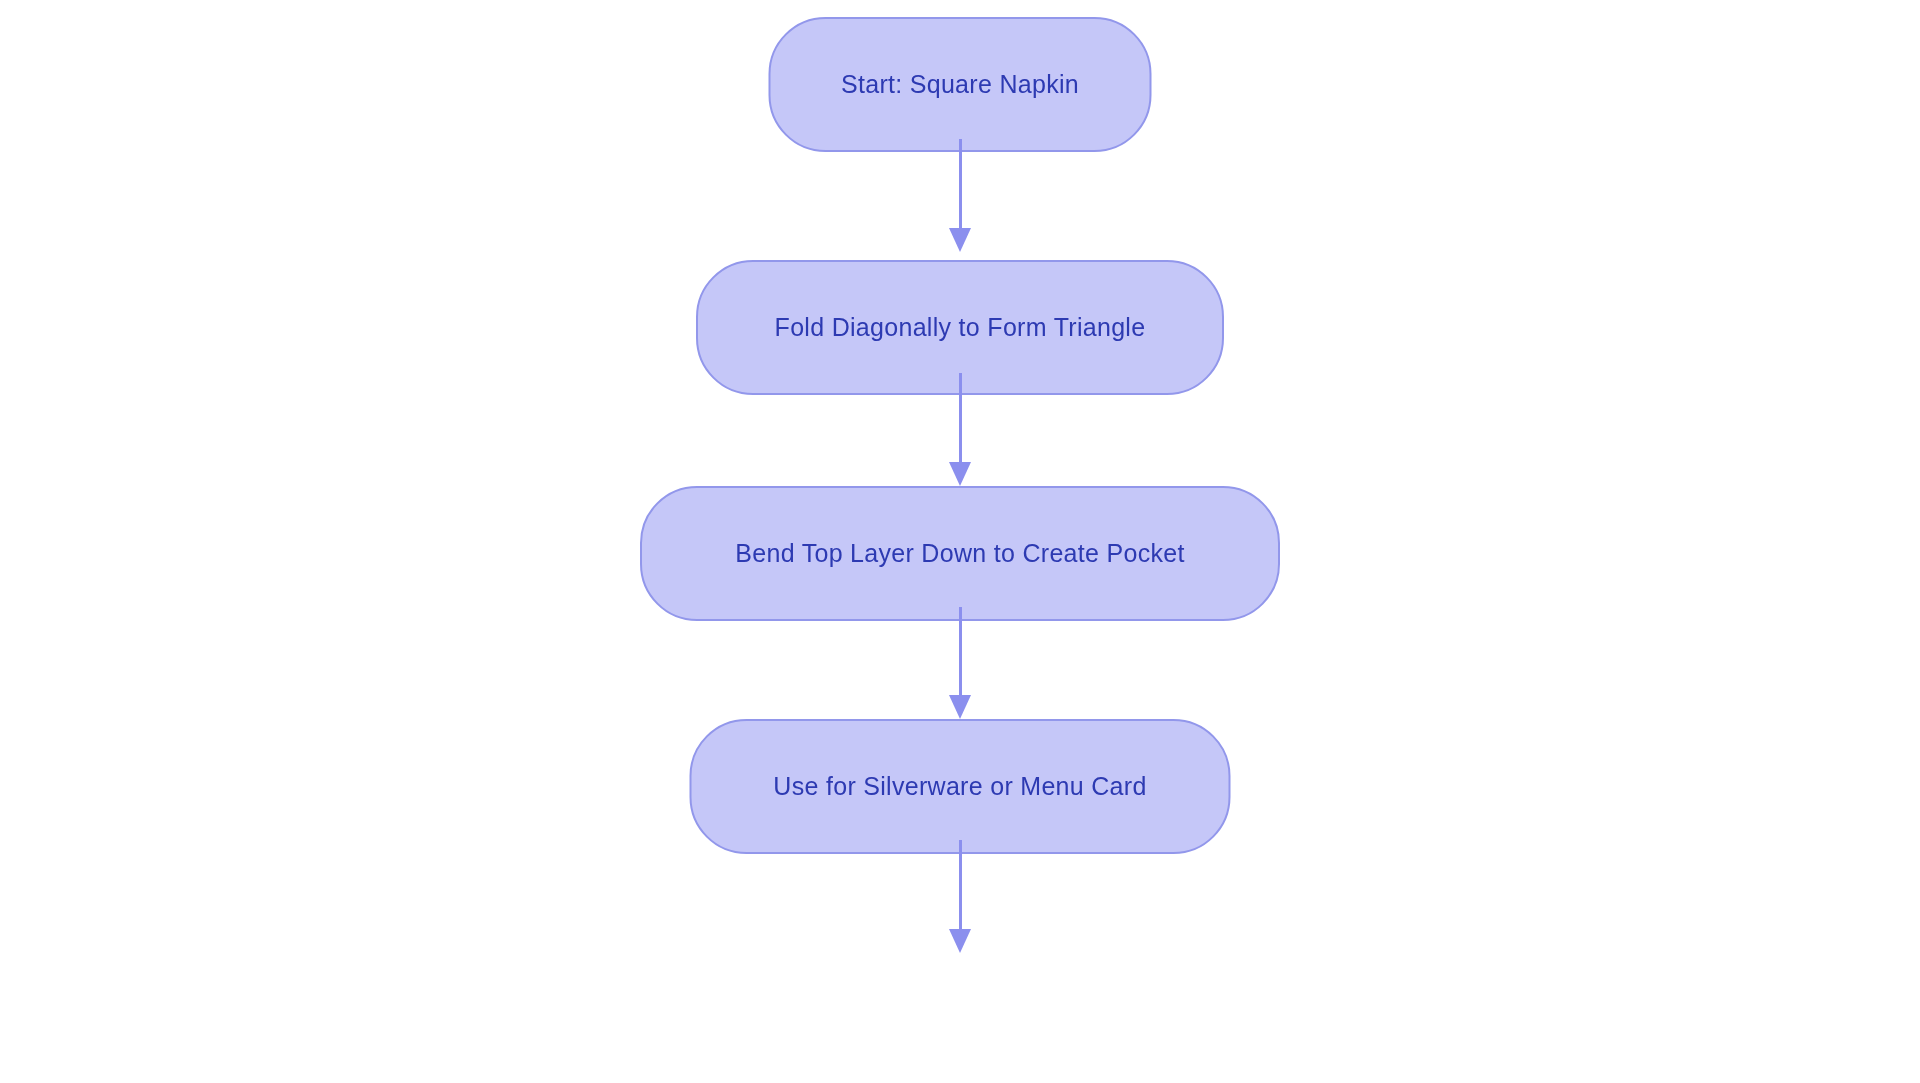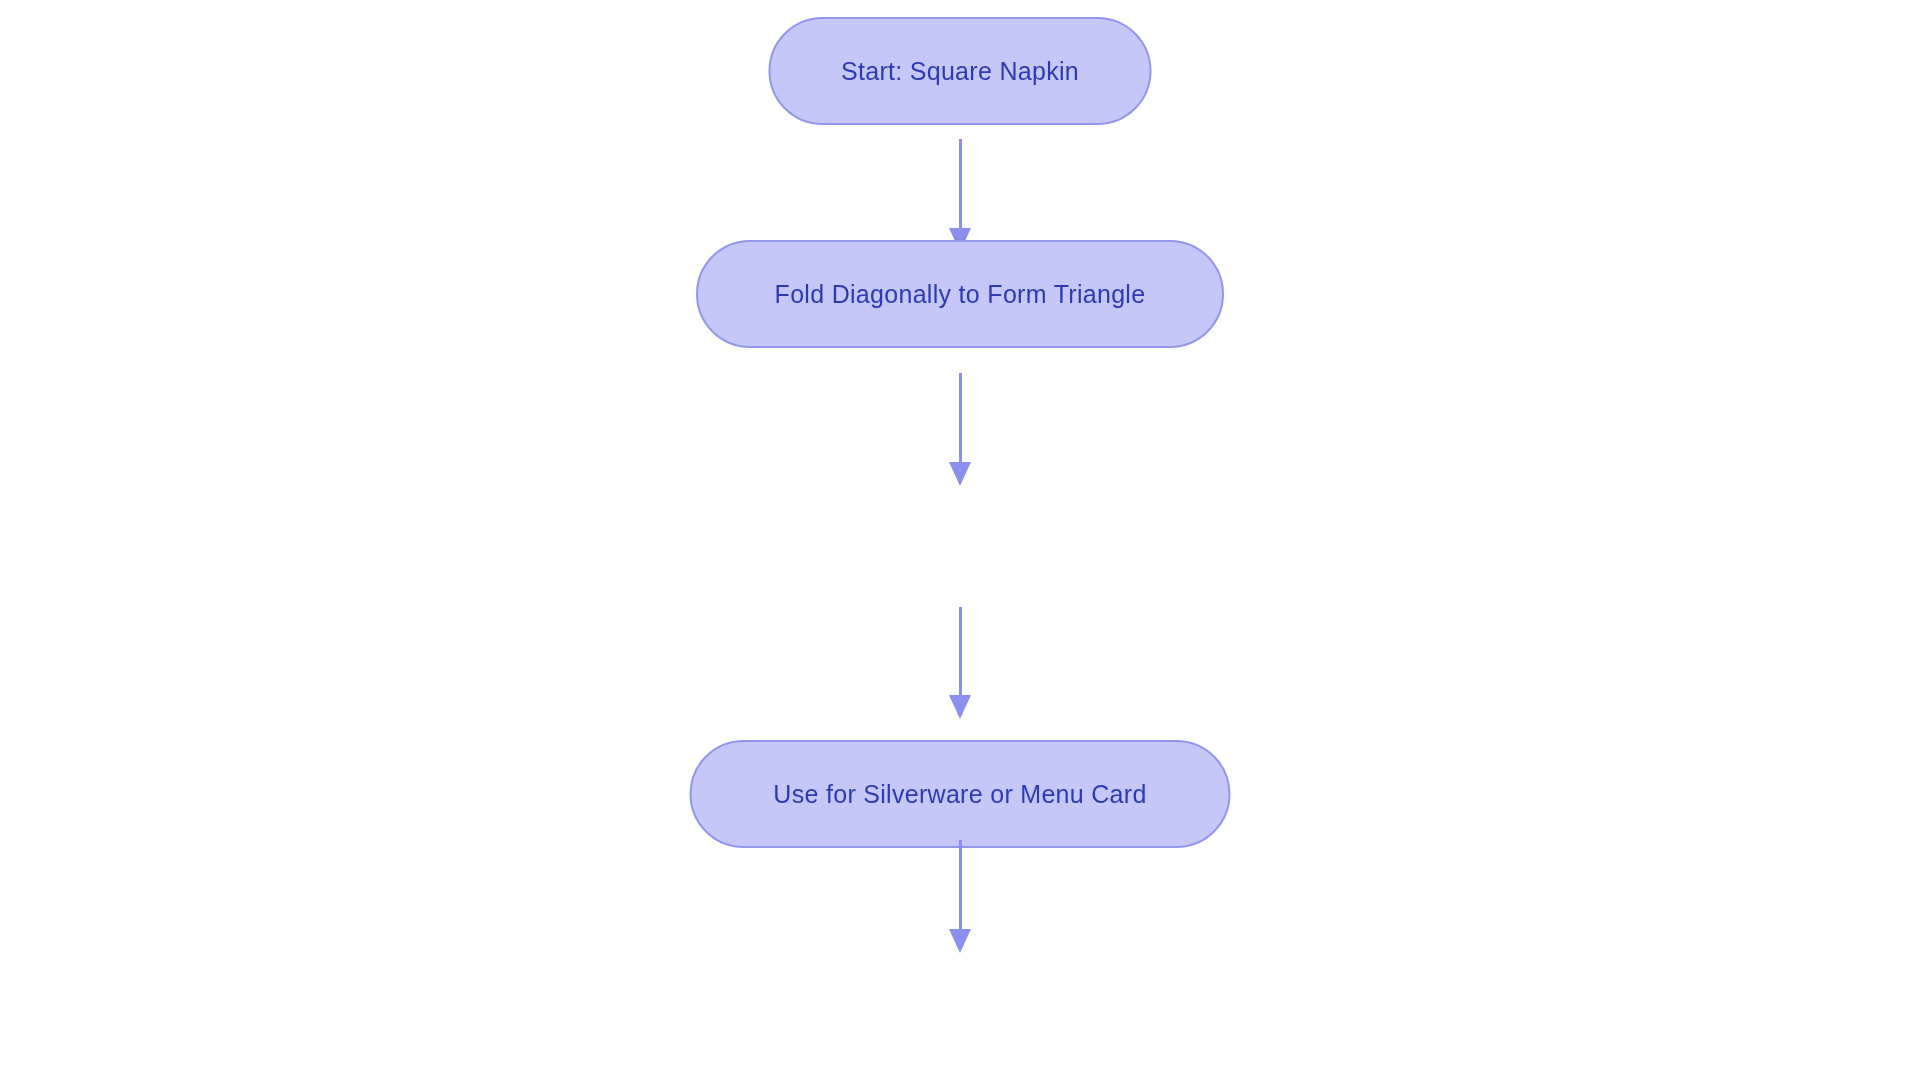--- a/index.html
+++ b/index.html
@@ -23,7 +23,7 @@
     position:absolute;
     left:50%;
     transform:translateX(-50%);
-    height:108px;
+    height:135px;
     background:var(--fill);
     border:2px solid var(--border);
     border-radius:57px;

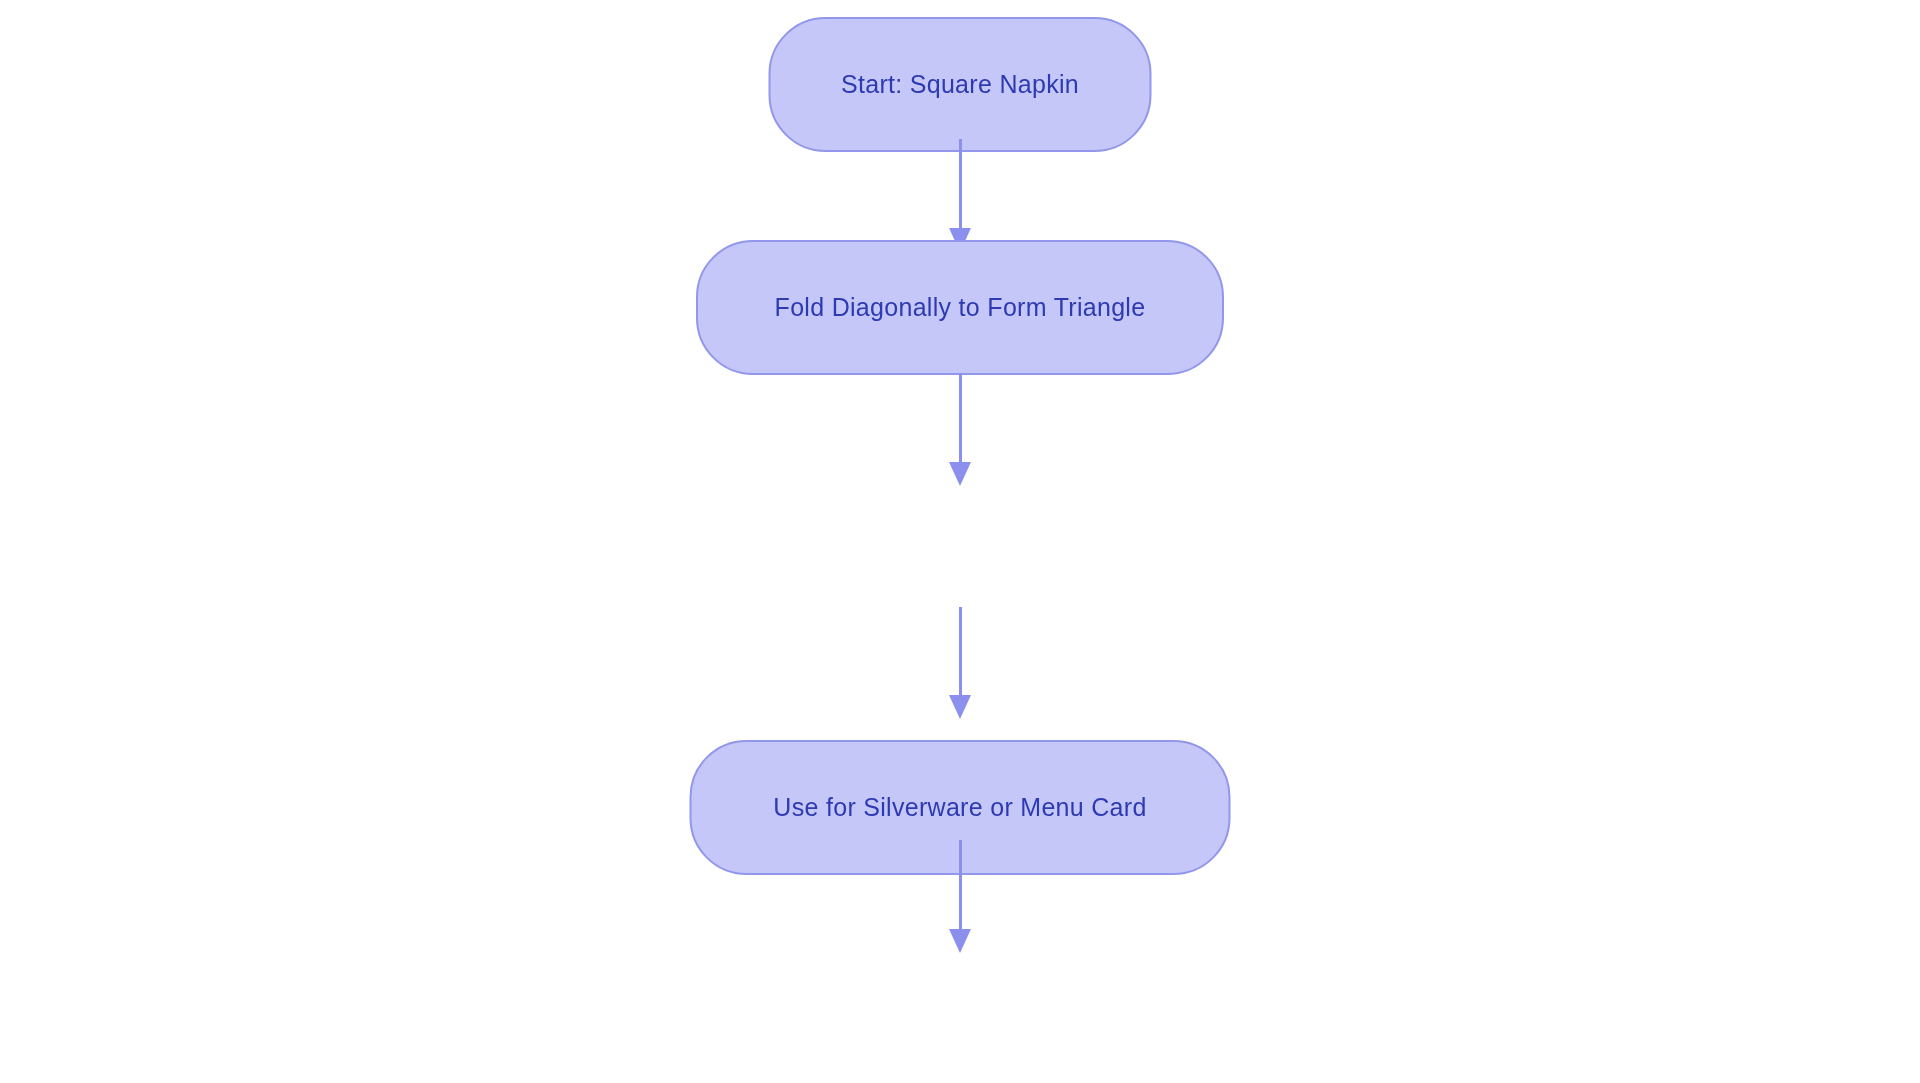--- a/index.html
+++ b/index.html
@@ -38,7 +38,7 @@
     white-space:nowrap;
   }
   .node-1{top:17px;  width:383px;}
-  .node-2{top:240px; width:528px;}
+  .node-2{top:260px; width:528px;}
   .node-3{top:486px; width:640px;}
   .node-4{top:719px; width:541px;margin-top:21px;}
   .node-5{top:953px; width:466px;}

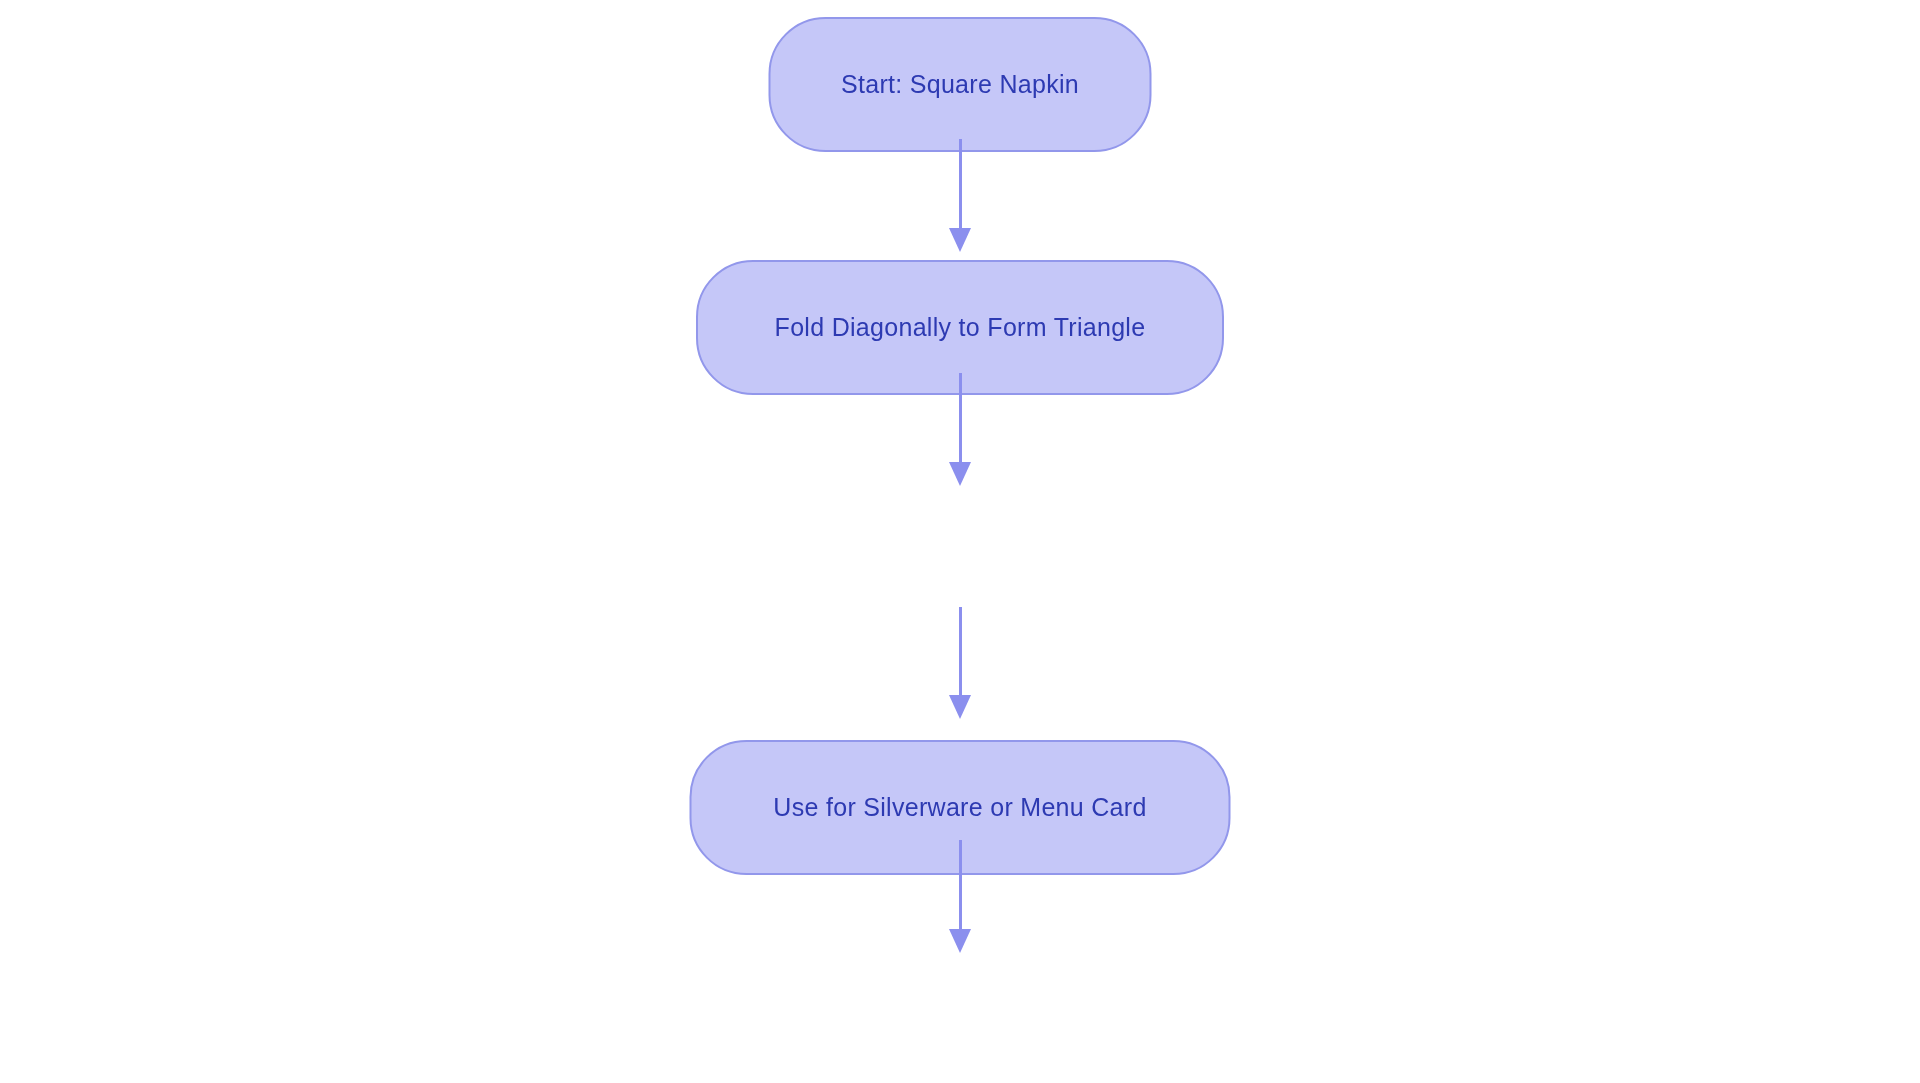--- a/index.html
+++ b/index.html
@@ -92,6 +92,9 @@
     <div class="head"></div>
   </div>
 
+  <div class="flow-node node-3">
+    <span>Bend Top Layer Down to Create Pocket</span>
+  </div>
 
   <div class="flow-arrow arrow-3">
     <div class="stem"></div>

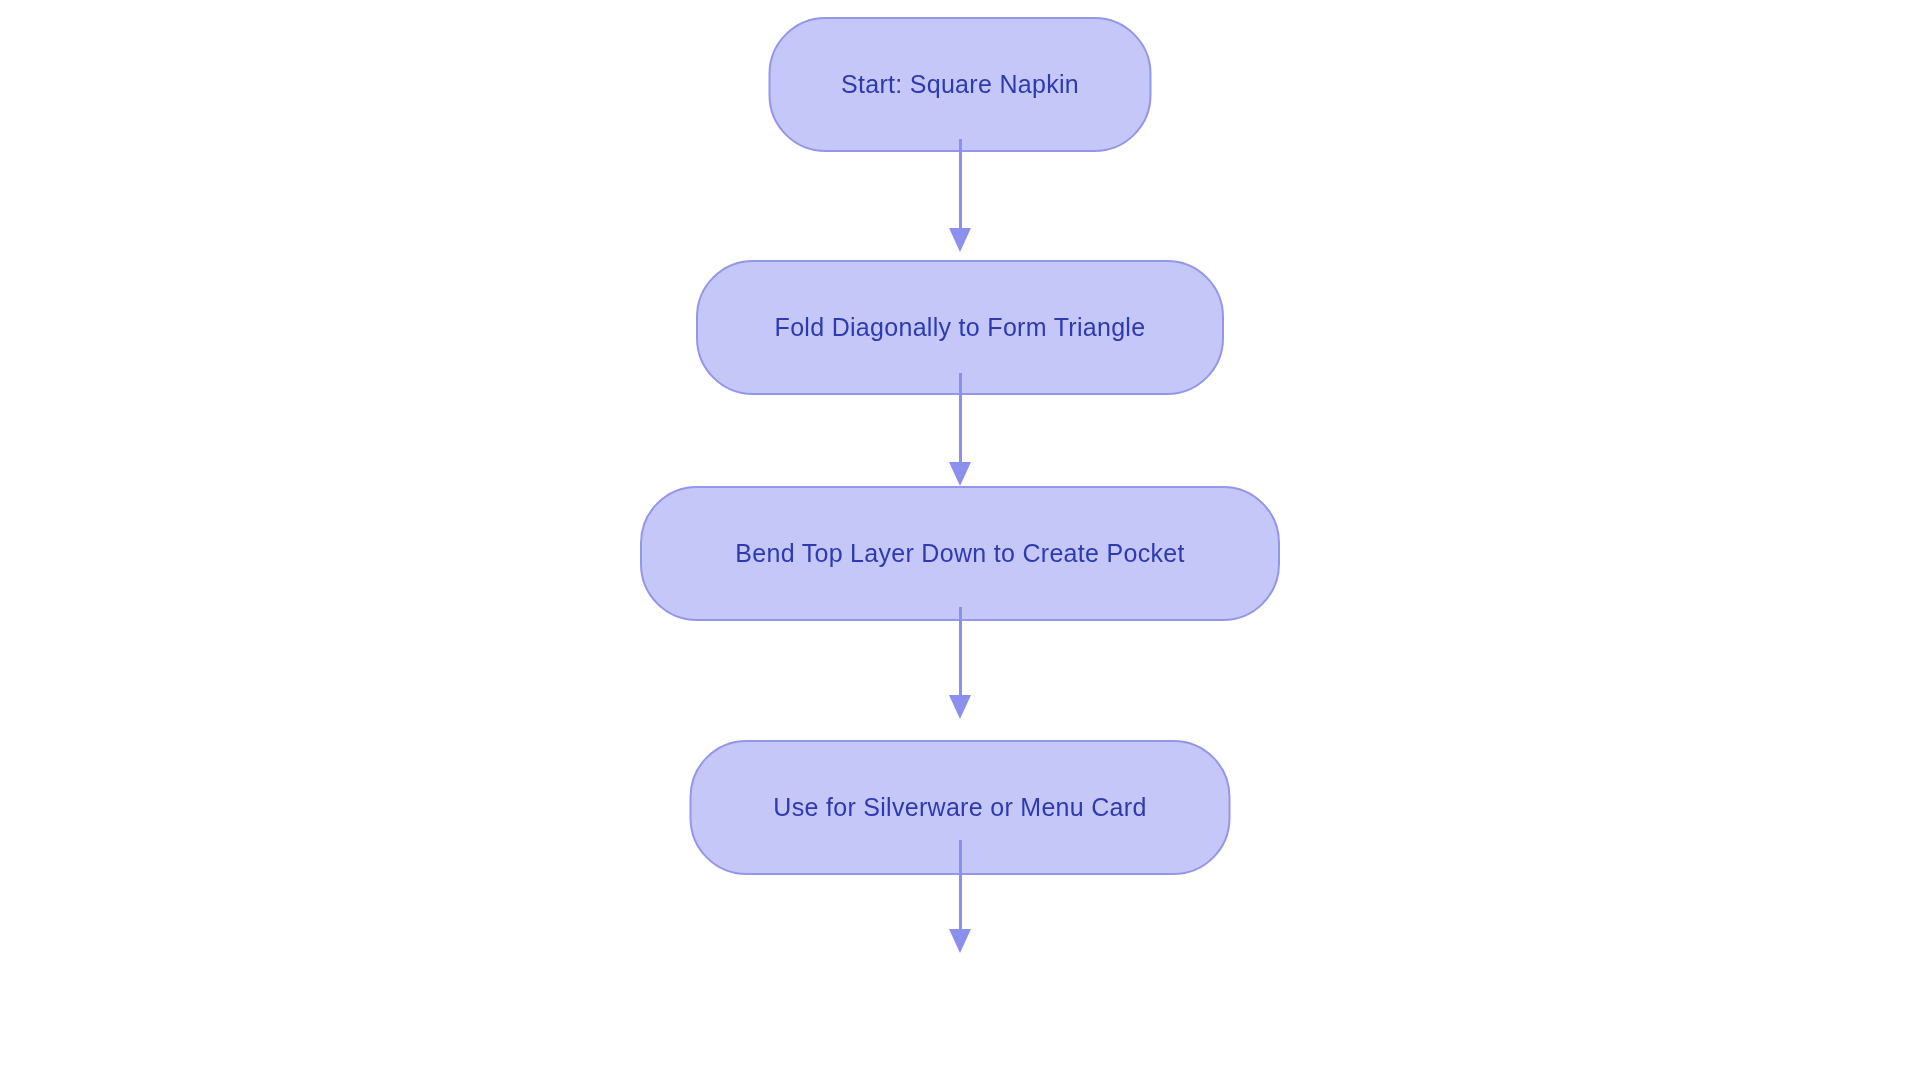--- a/index.html
+++ b/index.html
@@ -40,7 +40,7 @@
   .node-1{top:17px;  width:383px;}
   .node-2{top:260px; width:528px;}
   .node-3{top:486px; width:640px;}
-  .node-4{top:719px; width:541px;margin-top:21px;}
+  .node-4{top:719px; width:541px;}
   .node-5{top:953px; width:466px;}
 
   .flow-arrow{

